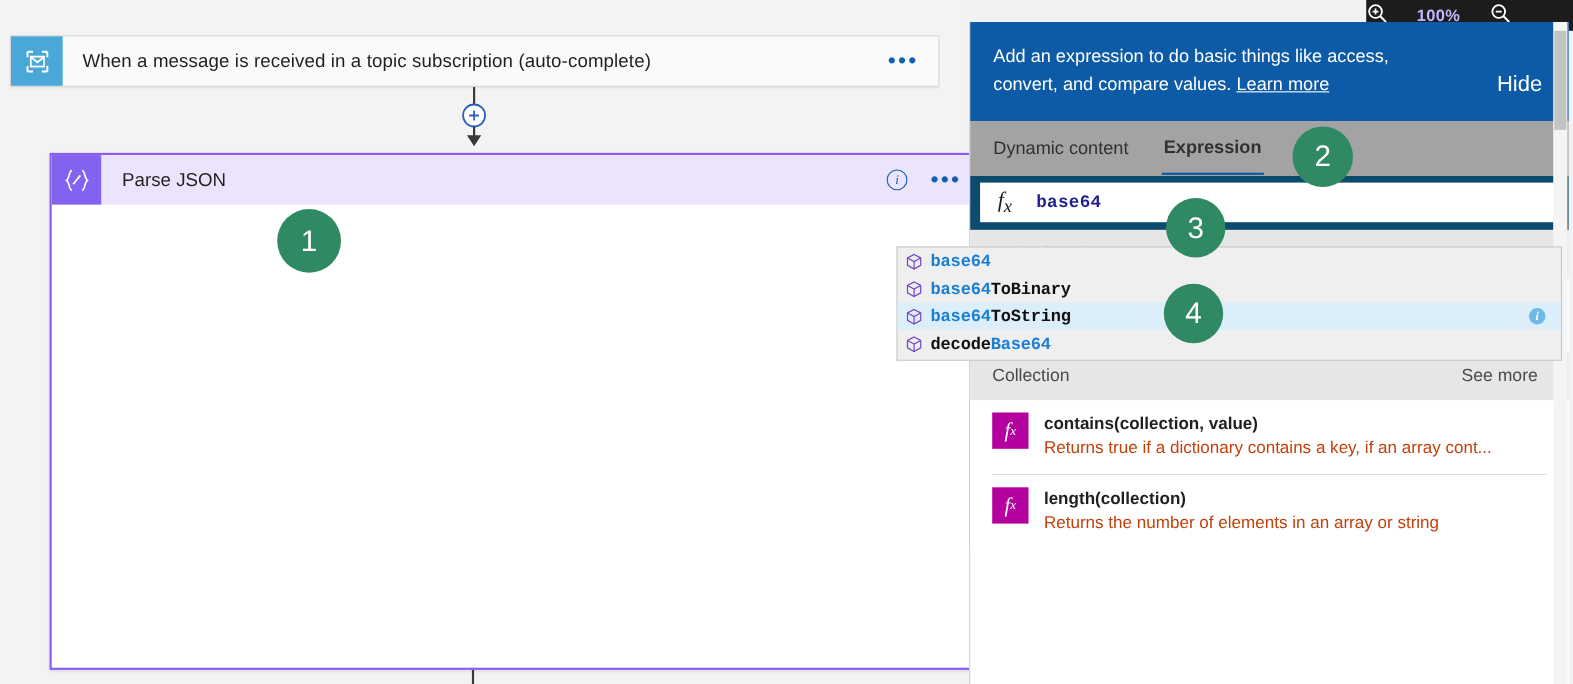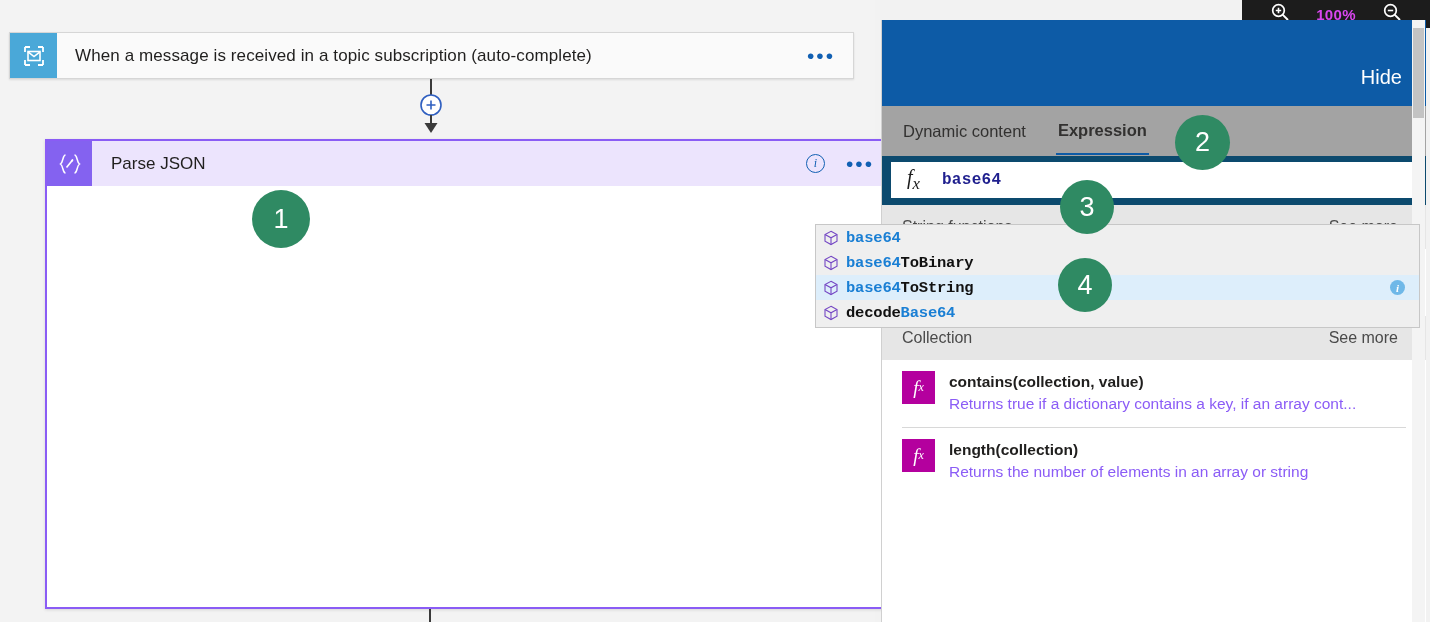--- a/index.html
+++ b/index.html
@@ -105,8 +105,8 @@
   
   #zoombar {
     position: absolute; left: 1242px; top: 0; width: 188px; height: 28px;
-    background: #1c1c1c; display: flex; align-items: center; justify-content: center;
-    gap: 26px; color: #d946ef;
+    background: #1c1c1c; display: flex; align-items: center; 
+    gap: 26px; color: #c4b5fd;
   }
   #zoombar .zlabel { font-size: 15px; font-weight: bold; letter-spacing: .3px; }
 

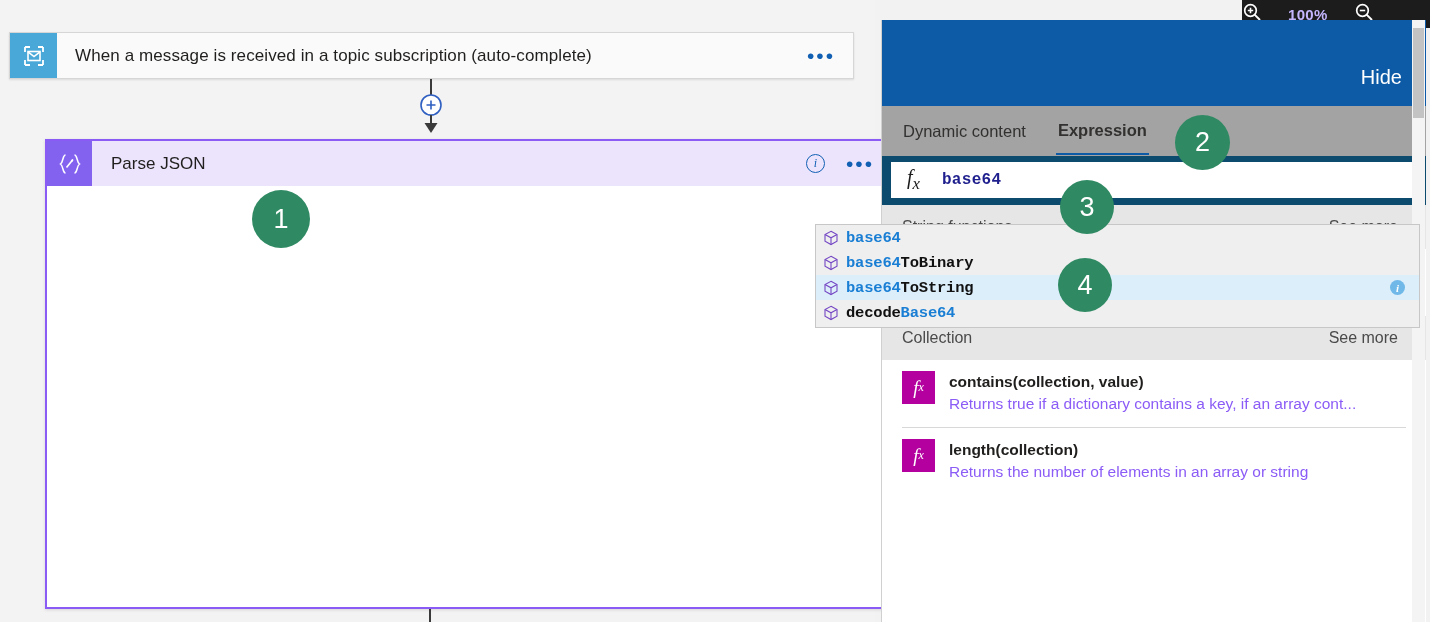--- a/index.html
+++ b/index.html
@@ -286,6 +286,10 @@
   <div id="side-panel">
 
     <div id="banner">
+      <div id="banner-text">
+        <span>Add an expression to do basic things like access, convert, and compare values.</span>
+        <a href="#">Learn more</a>
+      </div>
       <div id="hide-btn">Hide</div>
     </div>
 

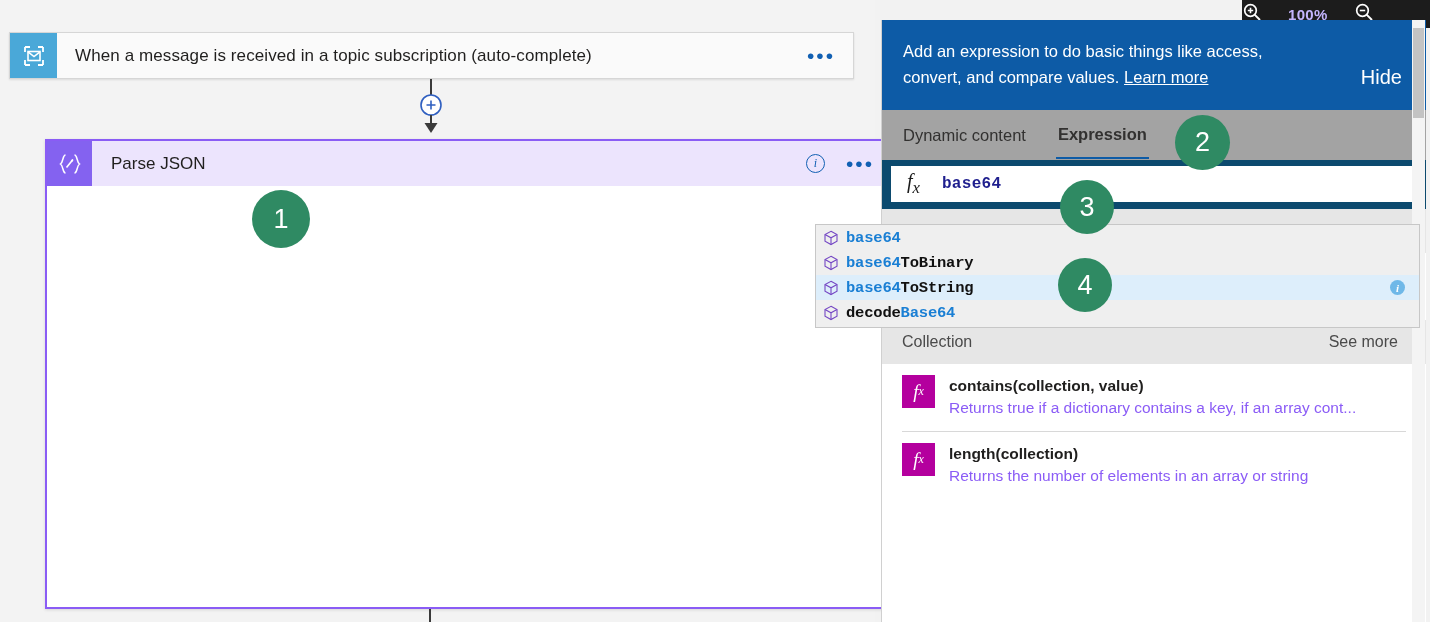--- a/index.html
+++ b/index.html
@@ -190,7 +190,7 @@
     color: #fff; font-family: "Liberation Serif", serif; font-style: italic; font-size: 19px;
   }
   .fn-name { font-size: 15.5px; font-weight: bold; color: #201f1e; line-height: 22px; }
-  .fn-desc { font-size: 15.5px; color: #8b5cf6; line-height: 22px; }
+  .fn-desc { font-size: 15.5px; color: #c2410c; line-height: 22px; }
   .fn-sep { height: 1px; background: #d8d8d8; margin: 0 20px; }
 
   

